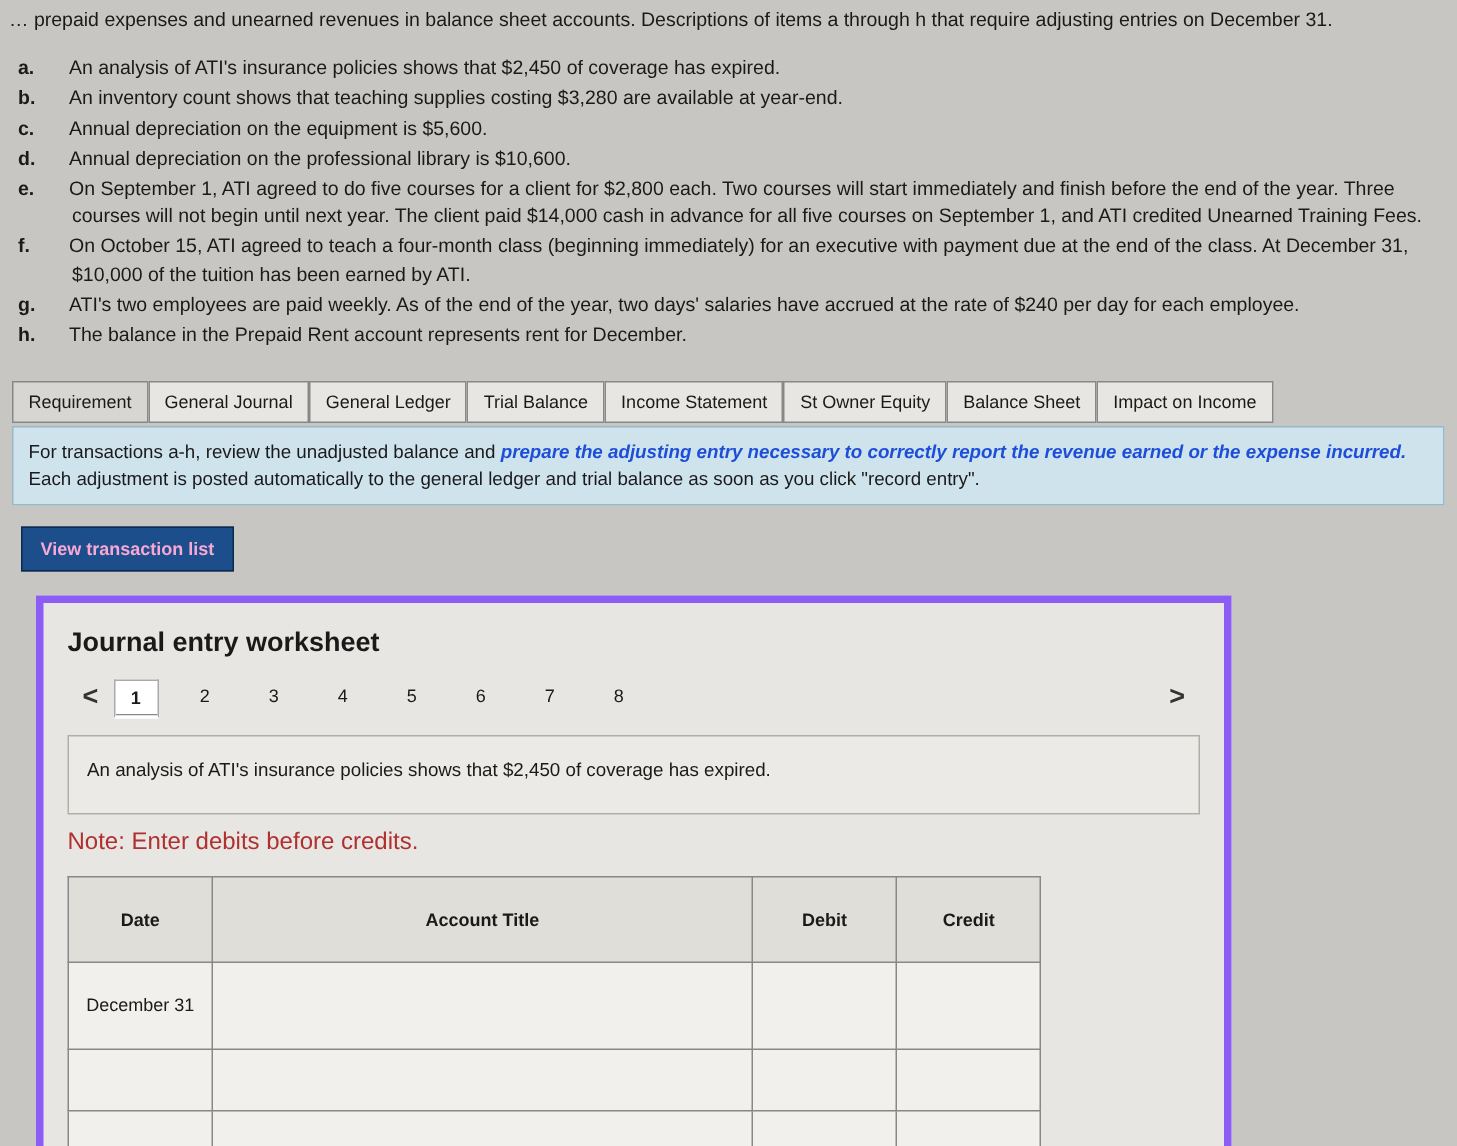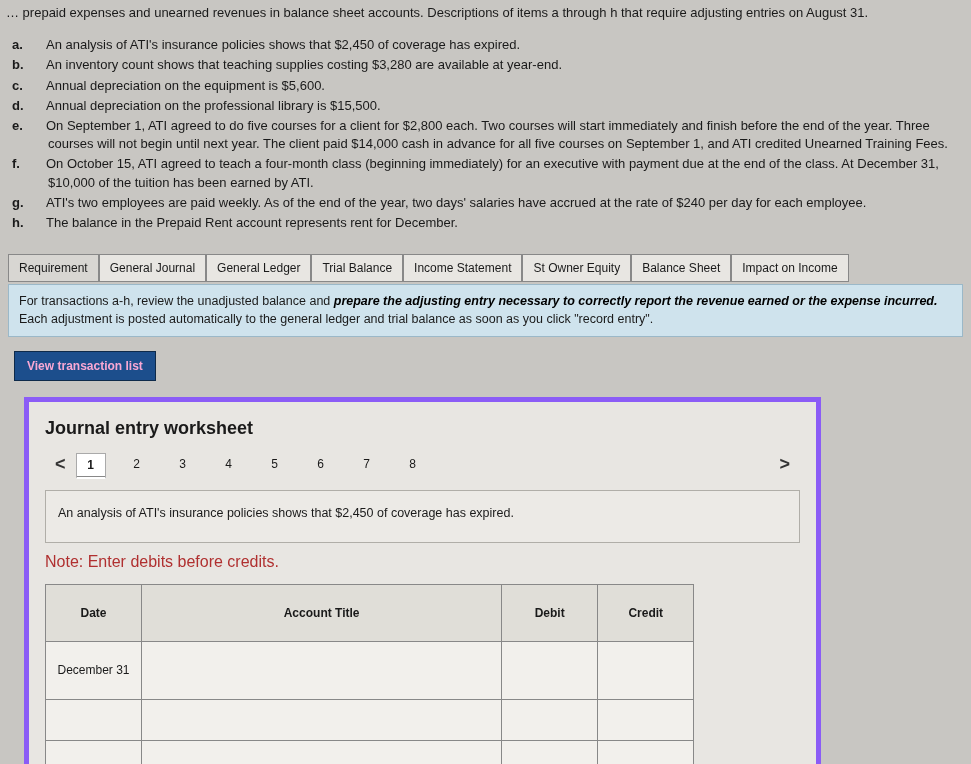--- a/index.html
+++ b/index.html
@@ -168,7 +168,7 @@
 
 
 <div class="intro">
-  <span>… prepaid expenses and unearned revenues in balance sheet accounts. Descriptions of items a through h that require adjusting entries on August 31.</span>
+  <span>… prepaid expenses and unearned revenues in balance sheet accounts. Descriptions of items a through h that require adjusting entries on December 31.</span>
 </div>
 
 <div class="items">

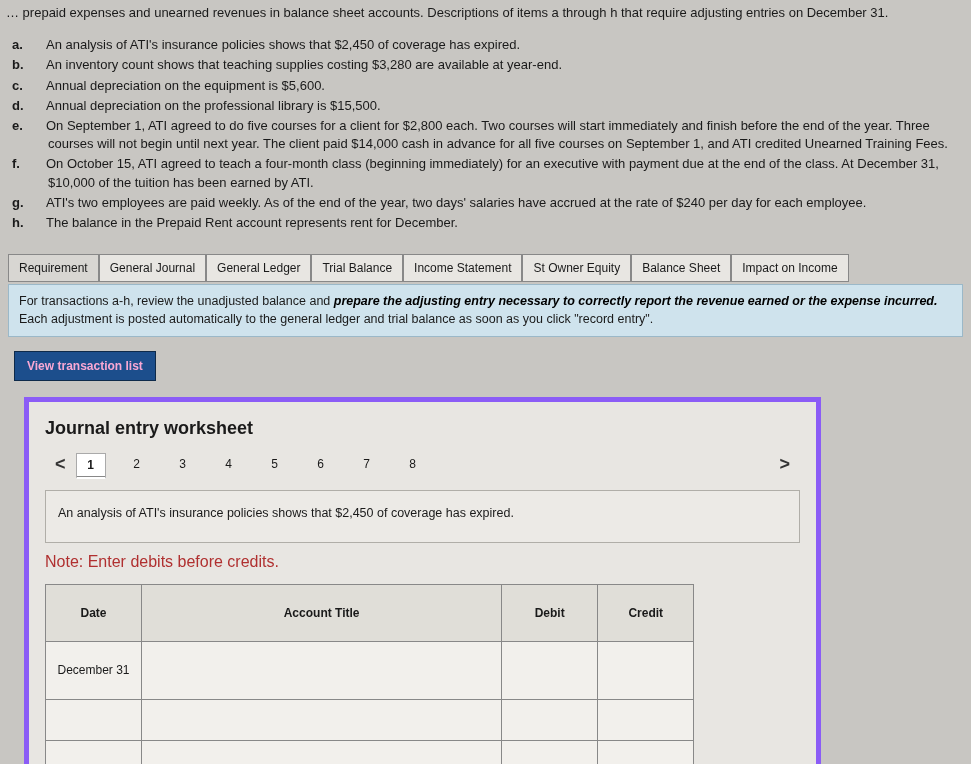--- a/index.html
+++ b/index.html
@@ -175,7 +175,7 @@
   <p><span class="item-letter">a.</span><span>An analysis of ATI's insurance policies shows that $2,450 of coverage has expired.</span></p>
   <p><span class="item-letter">b.</span><span>An inventory count shows that teaching supplies costing $3,280 are available at year-end.</span></p>
   <p><span class="item-letter">c.</span><span>Annual depreciation on the equipment is $5,600.</span></p>
-  <p><span class="item-letter">d.</span><span>Annual depreciation on the professional library is $15,500.</span></p>
+  <p><span class="item-letter">d.</span><span>Annual depreciation on the professional library is $10,600.</span></p>
   <p><span class="item-letter">e.</span><span>On September 1, ATI agreed to do five courses for a client for $2,800 each. Two courses will start immediately and finish before the end of the year. Three courses will not begin until next year. The client paid $14,000 cash in advance for all five courses on September 1, and ATI credited Unearned Training Fees.</span></p>
   <p><span class="item-letter">f.</span><span>On October 15, ATI agreed to teach a four-month class (beginning immediately) for an executive with payment due at the end of the class. At December 31, $10,000 of the tuition has been earned by ATI.</span></p>
   <p><span class="item-letter">g.</span><span>ATI's two employees are paid weekly. As of the end of the year, two days' salaries have accrued at the rate of $240 per day for each employee.</span></p>

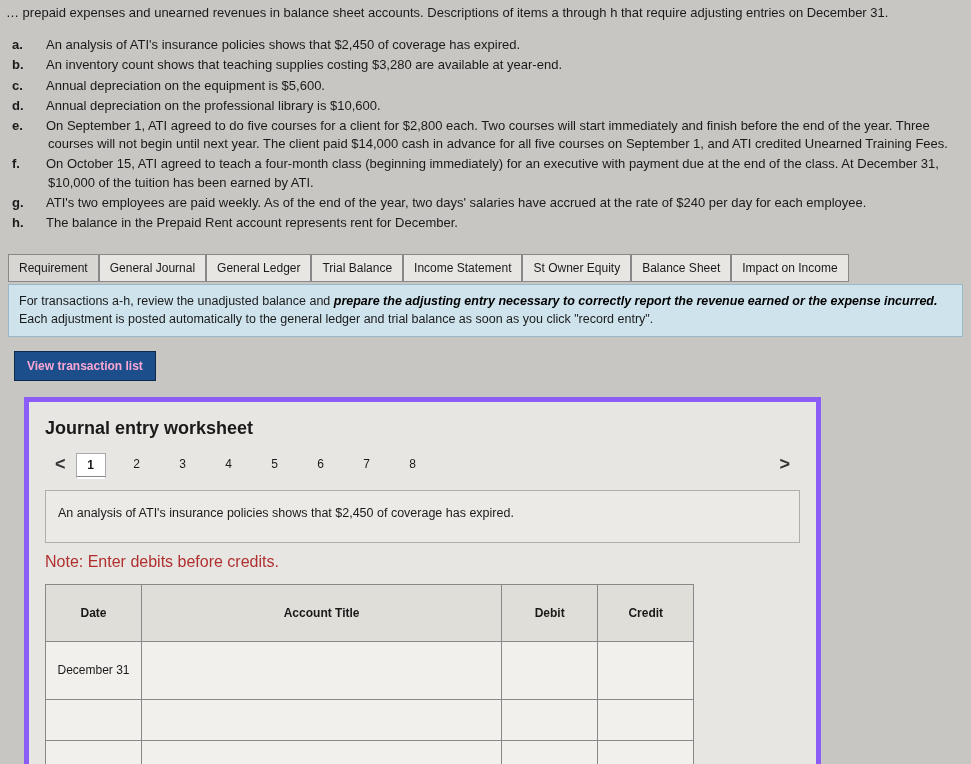--- a/index.html
+++ b/index.html
@@ -60,7 +60,7 @@
     .instructions-banner .em {
       font-style: italic;
       font-weight: bold;
-      color: #000000;
+      color: #1d4ed8;
     }
     .view-btn {
       display: inline-block;

